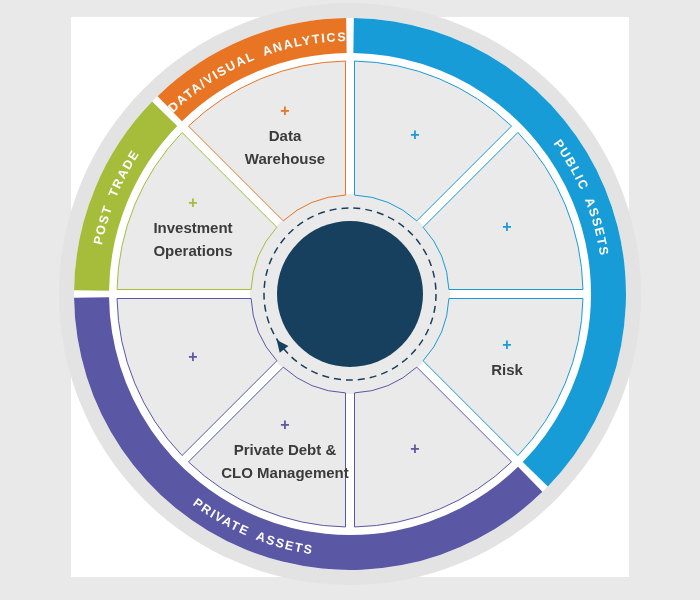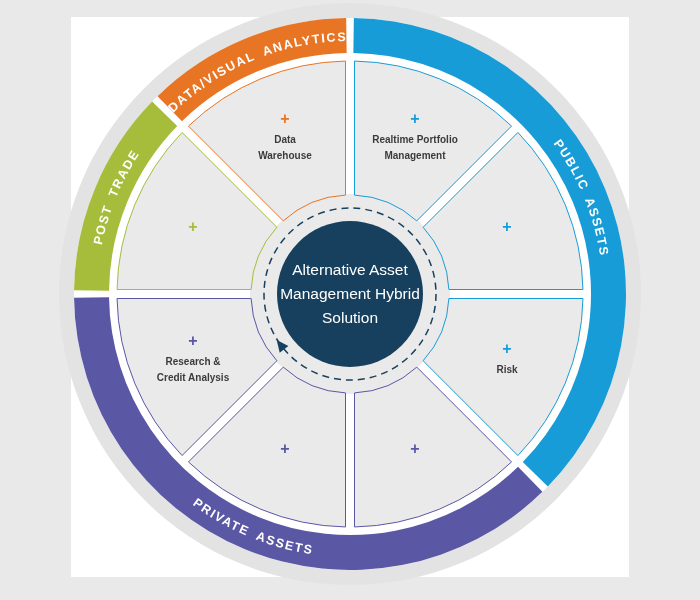--- a/index.html
+++ b/index.html
@@ -27,7 +27,7 @@
   }
   .seg-plus{display:block;font-size:16px;font-weight:700;line-height:1;margin-bottom:5px;}
   .seg-text{
-    font-size:10px;font-weight:700;color:#3b3b3b;line-height:1.55;
+    font-size:15px;font-weight:700;color:#3b3b3b;line-height:1.55;
     white-space:pre-line;
   }
   .hub-text{

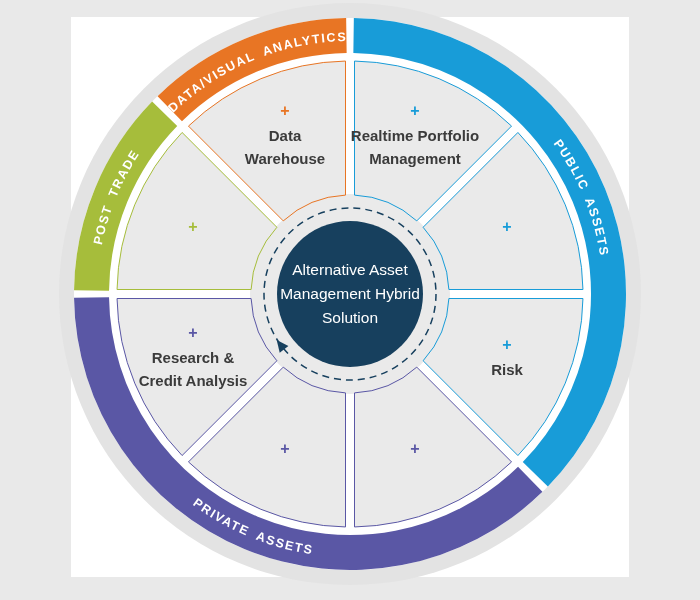--- a/index.html
+++ b/index.html
@@ -72,8 +72,6 @@
   <div id="labels">
       <div class="seg-label" style="left: 415px; top: 137px;">
         <span class="seg-plus" style="color: rgb(24, 156, 216);">+</span>
-        <div class="seg-text">Realtime Portfolio
-Management</div>
       </div>
       <div class="seg-label" style="left: 507px; top: 229px;">
         <span class="seg-plus" style="color: rgb(24, 156, 216);">+</span>

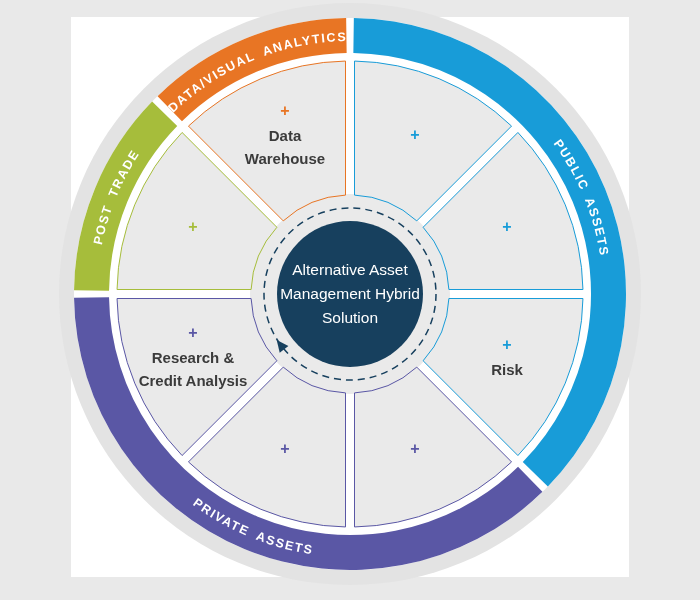--- a/index.html
+++ b/index.html
@@ -93,6 +93,8 @@
       </div>
       <div class="seg-label" style="left: 193px; top: 229px;">
         <span class="seg-plus" style="color: rgb(166, 189, 59);">+</span>
+        <div class="seg-text">Investment
+Operations</div>
       </div>
       <div class="seg-label" style="left: 285px; top: 137px;">
         <span class="seg-plus" style="color: rgb(232, 117, 36);">+</span>

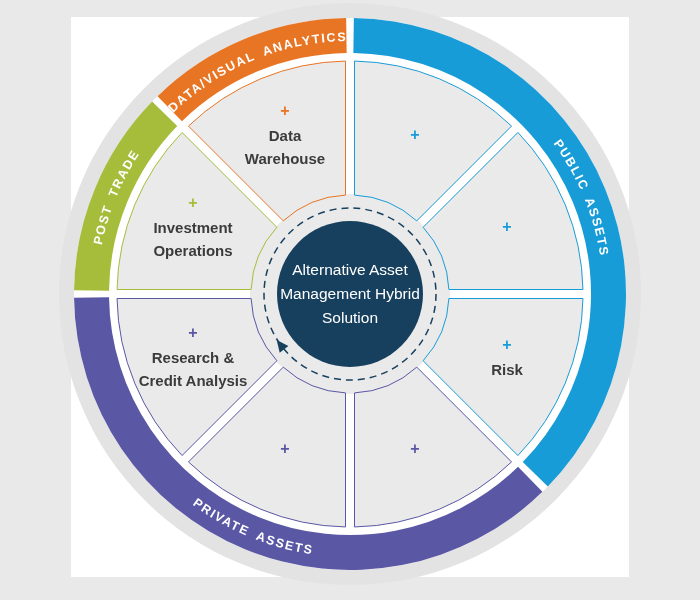--- a/index.html
+++ b/index.html
@@ -102,9 +102,6 @@
 Warehouse</div>
       </div>
     </div>
-  <div class="hub-text">Alternative Asset
-Management Hybrid
-Solution</div>
 </div>
 
 </body></html>

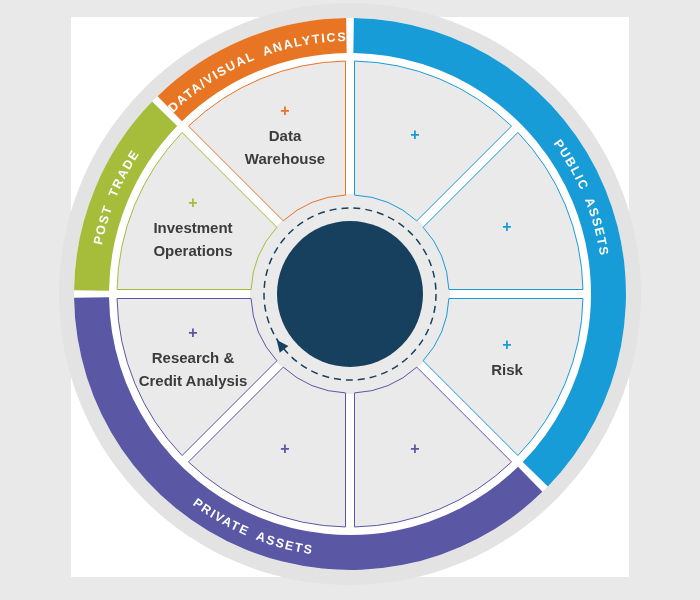--- a/index.html
+++ b/index.html
@@ -88,8 +88,6 @@
       </div>
       <div class="seg-label" style="left: 193px; top: 359px;">
         <span class="seg-plus" style="color: rgb(90, 87, 165);">+</span>
-        <div class="seg-text">Research &amp;
-Credit Analysis</div>
       </div>
       <div class="seg-label" style="left: 193px; top: 229px;">
         <span class="seg-plus" style="color: rgb(166, 189, 59);">+</span>

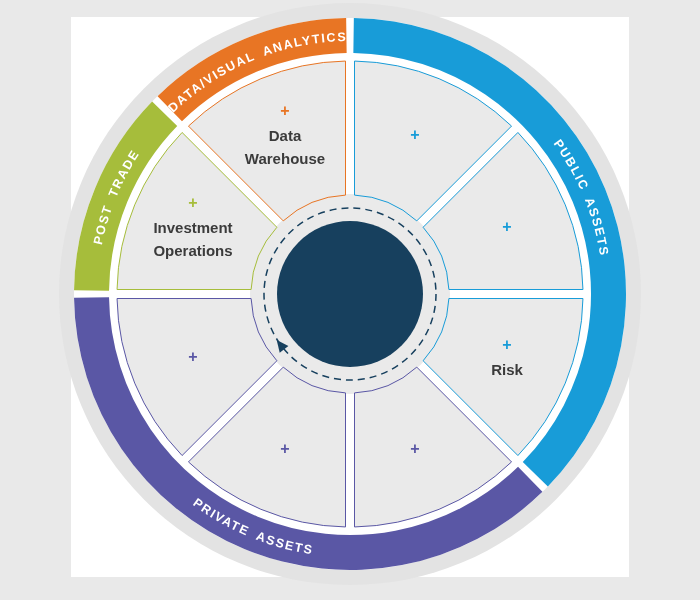--- a/index.html
+++ b/index.html
@@ -85,6 +85,8 @@
       </div>
       <div class="seg-label" style="left: 285px; top: 451px;">
         <span class="seg-plus" style="color: rgb(90, 87, 165);">+</span>
+        <div class="seg-text">Private Debt &amp;
+CLO Management</div>
       </div>
       <div class="seg-label" style="left: 193px; top: 359px;">
         <span class="seg-plus" style="color: rgb(90, 87, 165);">+</span>

